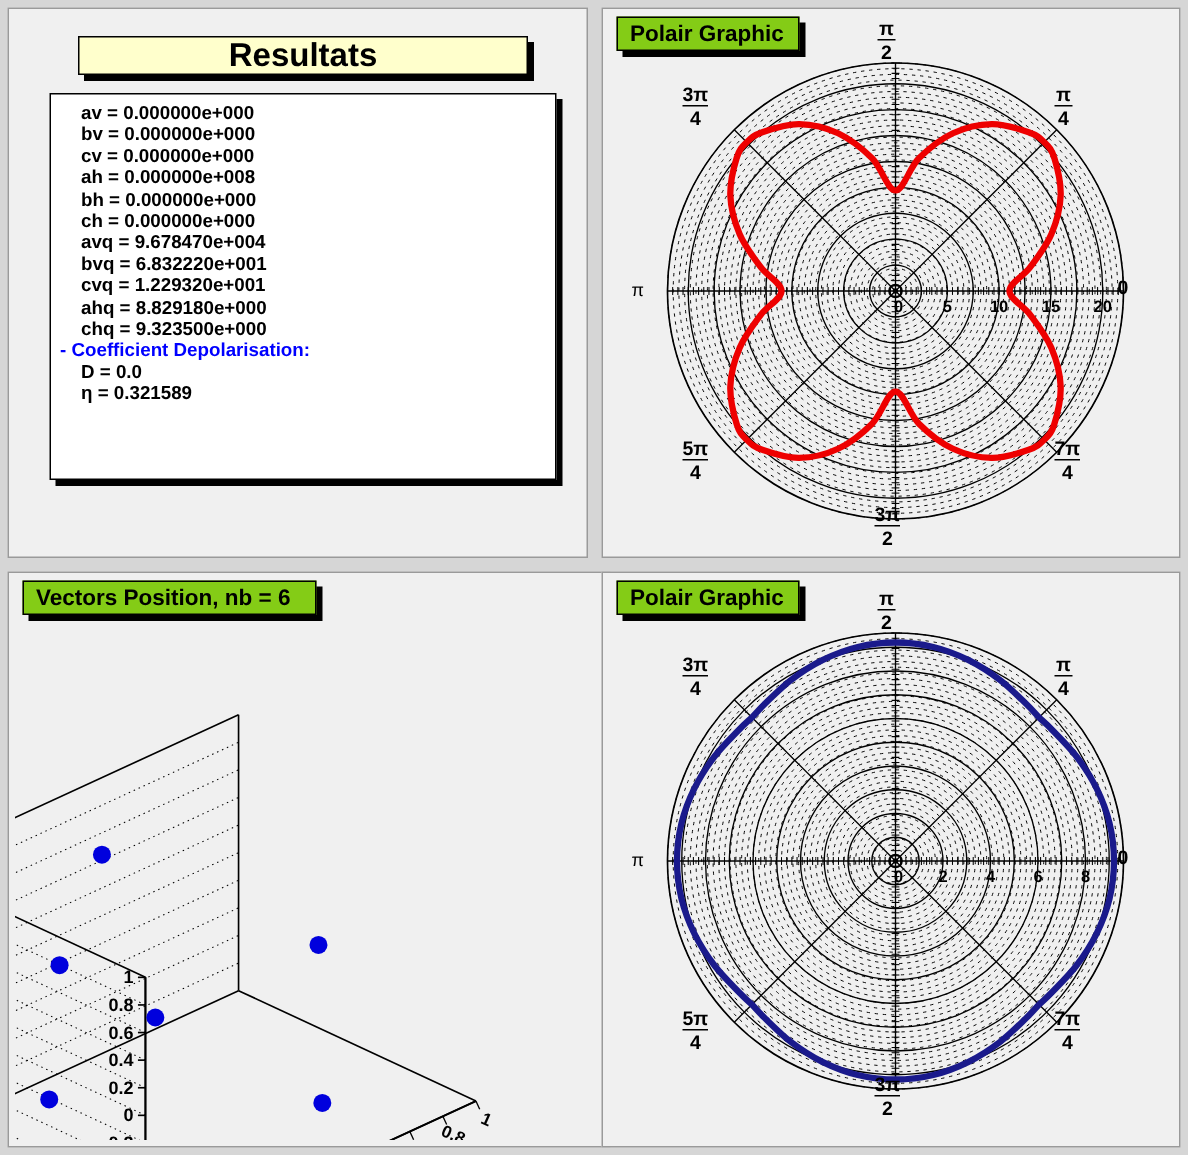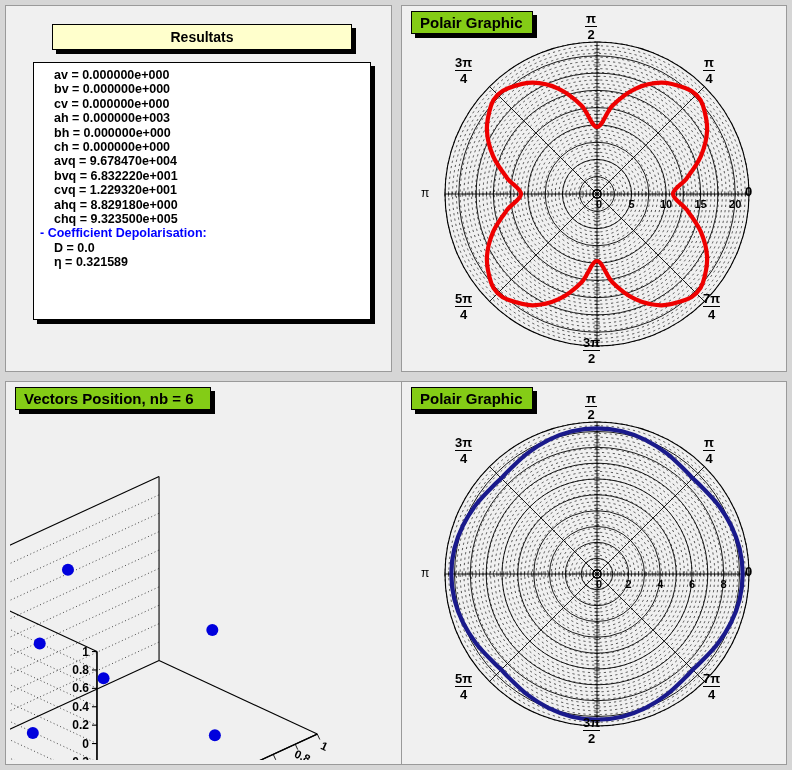--- a/index.html
+++ b/index.html
@@ -46,7 +46,7 @@
   .titlebox.yellow{background:#ffffcc;justify-content:center;}
   .titlebox.white{justify-content:flex-start;padding-left:8px;}
 
-  #title-results{left:46px;top:18px;width:300px;height:26px;font-size:14px;}
+  #title-results{left:46px;top:18px;width:300px;height:26px;font-size:22px;}
   #title-polar-top{left:9px;top:5px;width:122px;height:23px;font-size:15px;}
   #title-vectors{left:9px;top:5px;width:196px;height:23px;font-size:15px;}
   #title-polar-bottom{left:9px;top:5px;width:122px;height:23px;font-size:15px;}

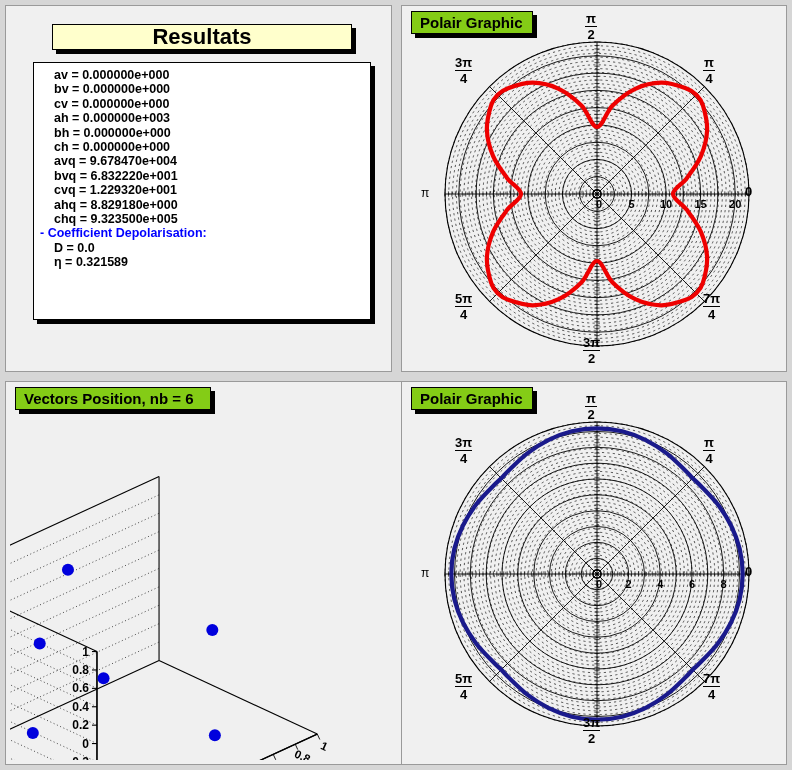--- a/index.html
+++ b/index.html
@@ -98,7 +98,7 @@
       <div class="res-line res-item">av = 0.000000e+000</div>
       <div class="res-line res-item">bv = 0.000000e+000</div>
       <div class="res-line res-item">cv = 0.000000e+000</div>
-      <div class="res-line res-item">ah = 0.000000e+003</div>
+      <div class="res-line res-item">ah = 0.000000e+008</div>
       <div class="res-line res-item">bh = 0.000000e+000</div>
       <div class="res-line res-item">ch = 0.000000e+000</div>
 

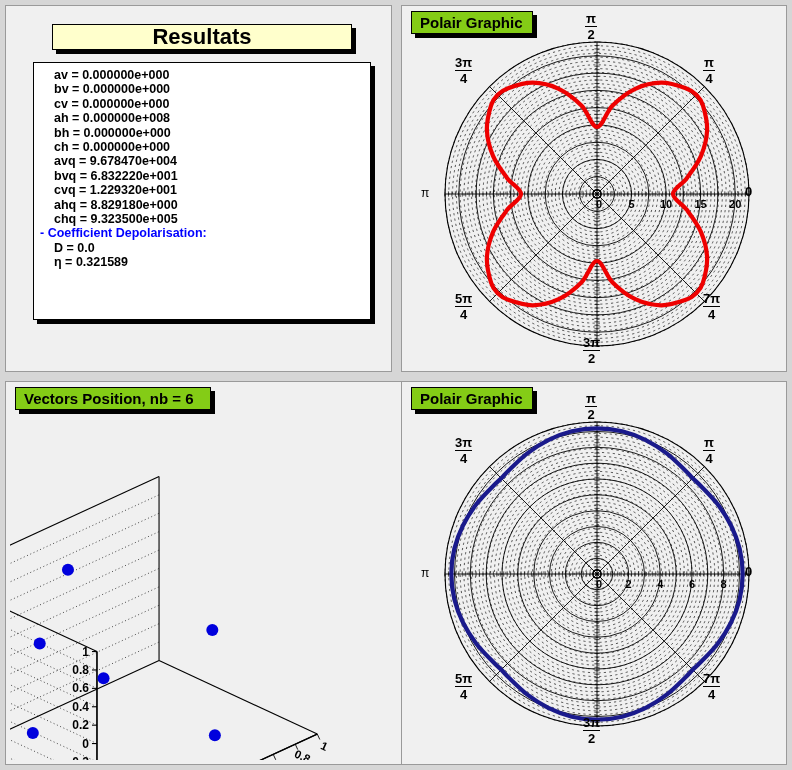--- a/index.html
+++ b/index.html
@@ -106,7 +106,7 @@
       <div class="res-line res-item">bvq = 6.832220e+001</div>
       <div class="res-line res-item">cvq = 1.229320e+001</div>
       <div class="res-line res-item">ahq = 8.829180e+000</div>
-      <div class="res-line res-item">chq = 9.323500e+005</div>
+      <div class="res-line res-item">chq = 9.323500e+000</div>
 
       <div class="res-line res-head">- Coefficient Depolarisation:</div>
       <div class="res-line res-item">D = 0.0</div>

